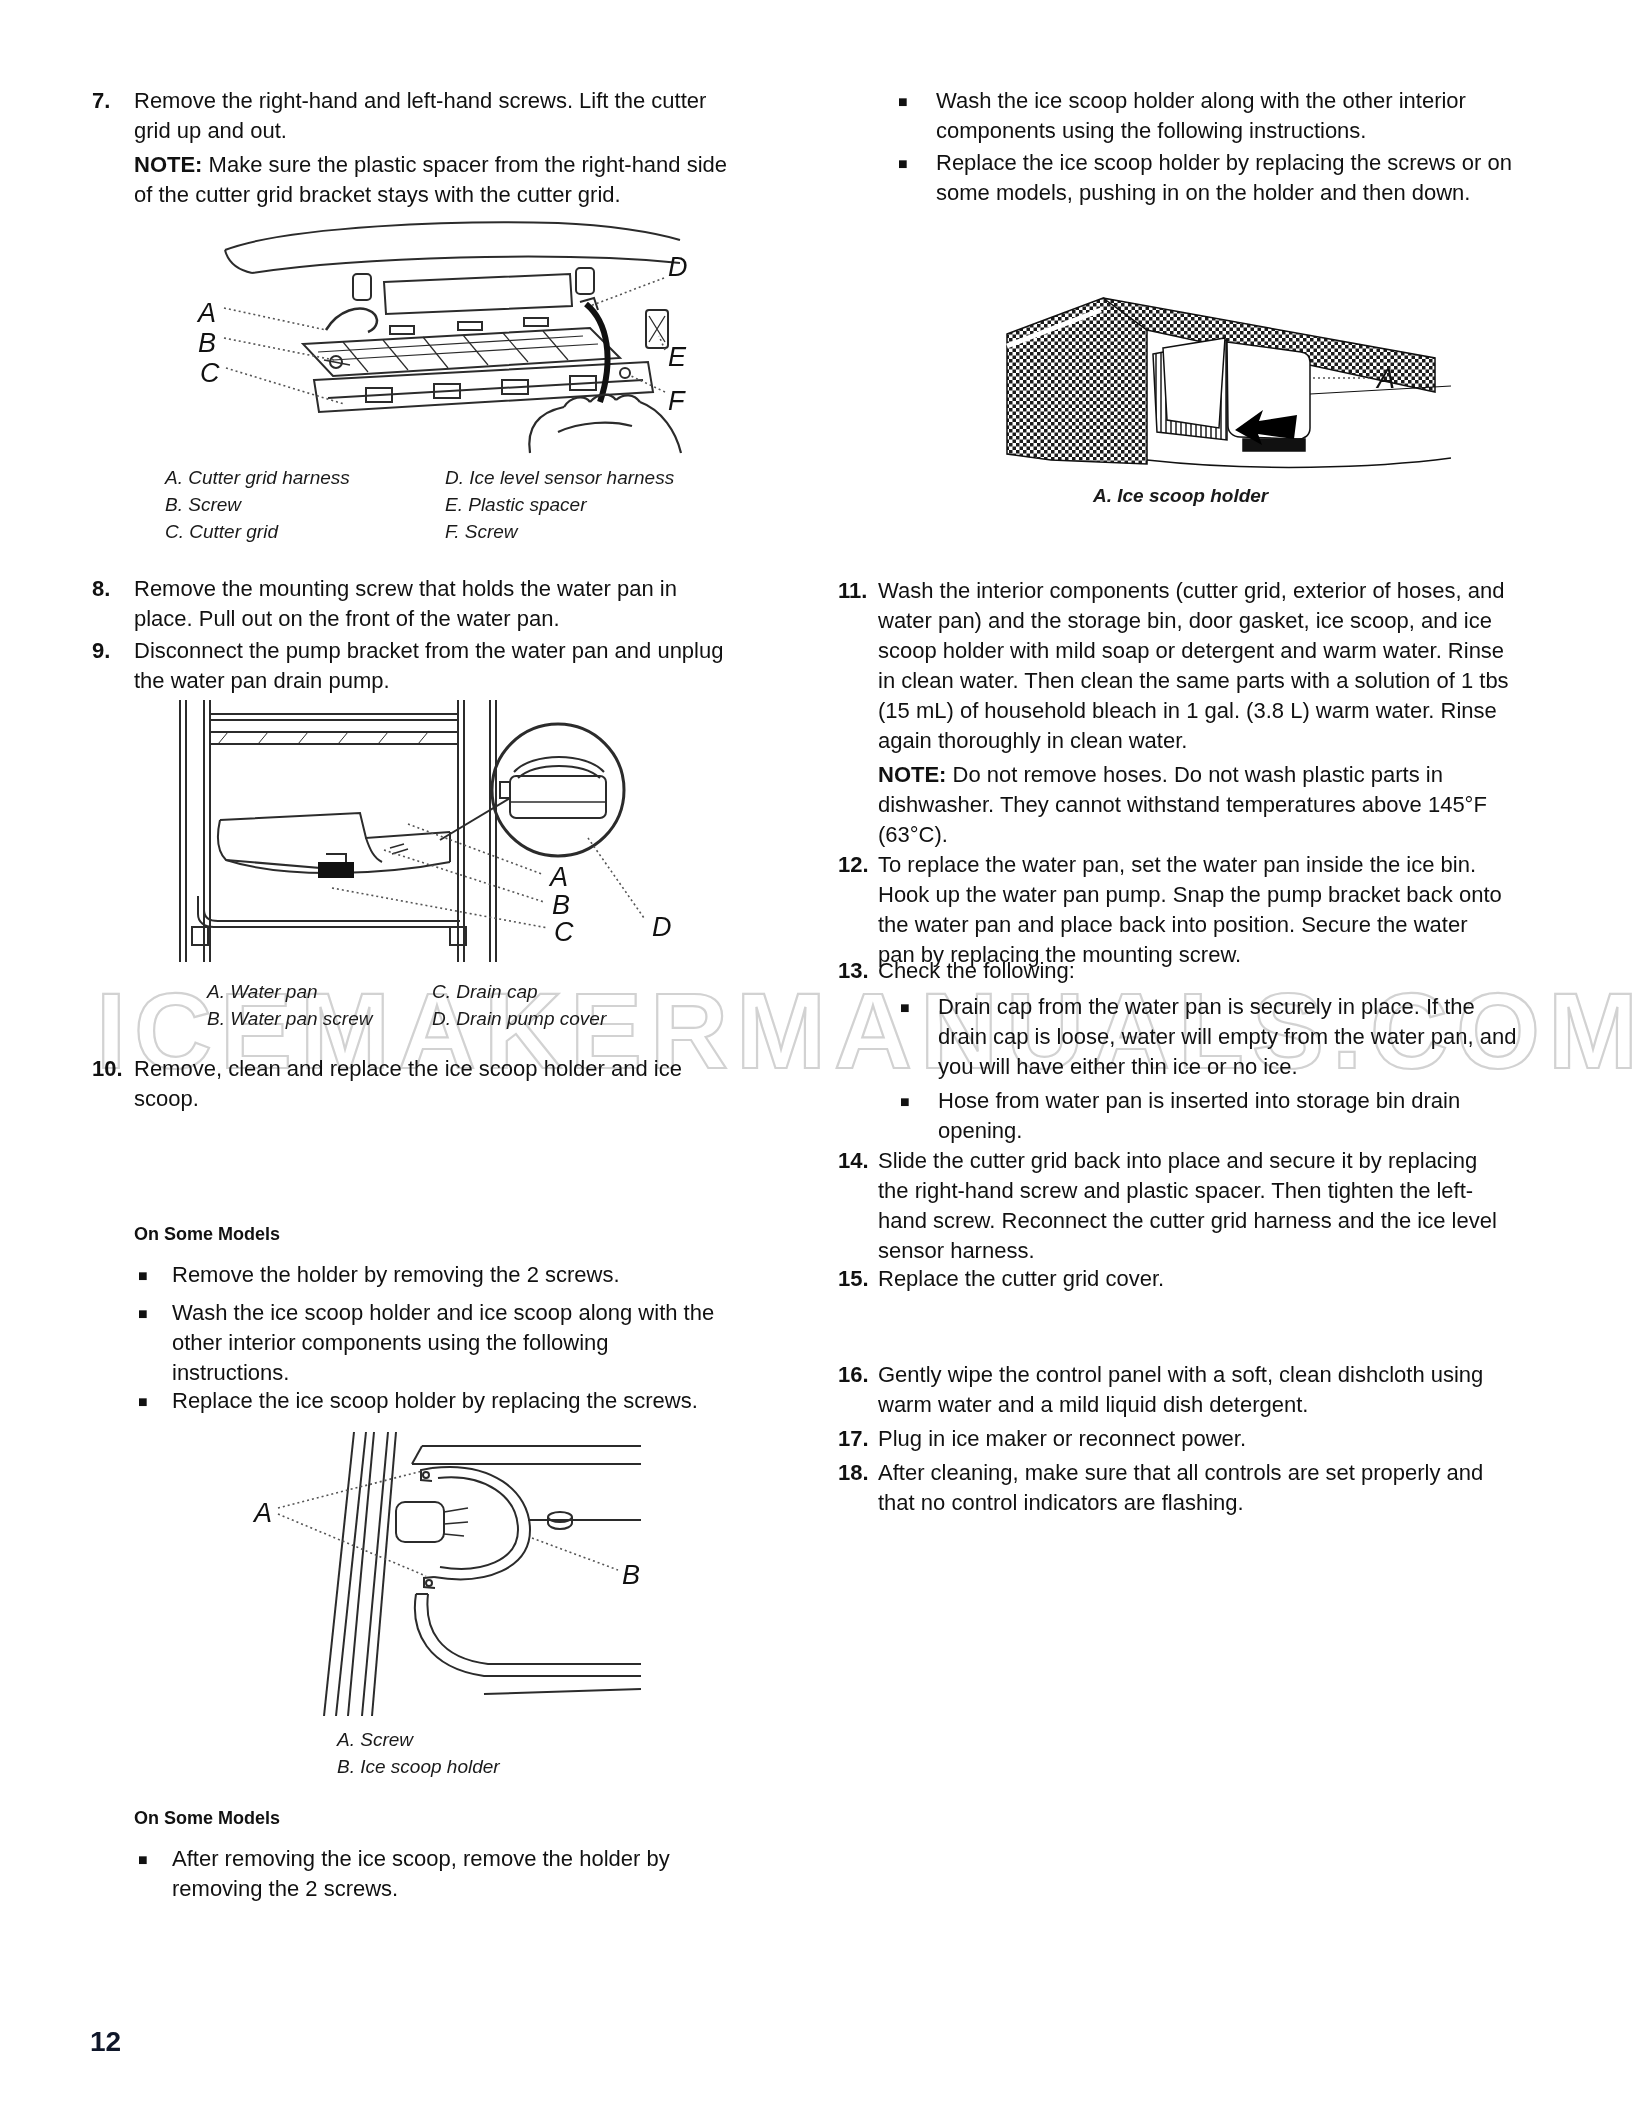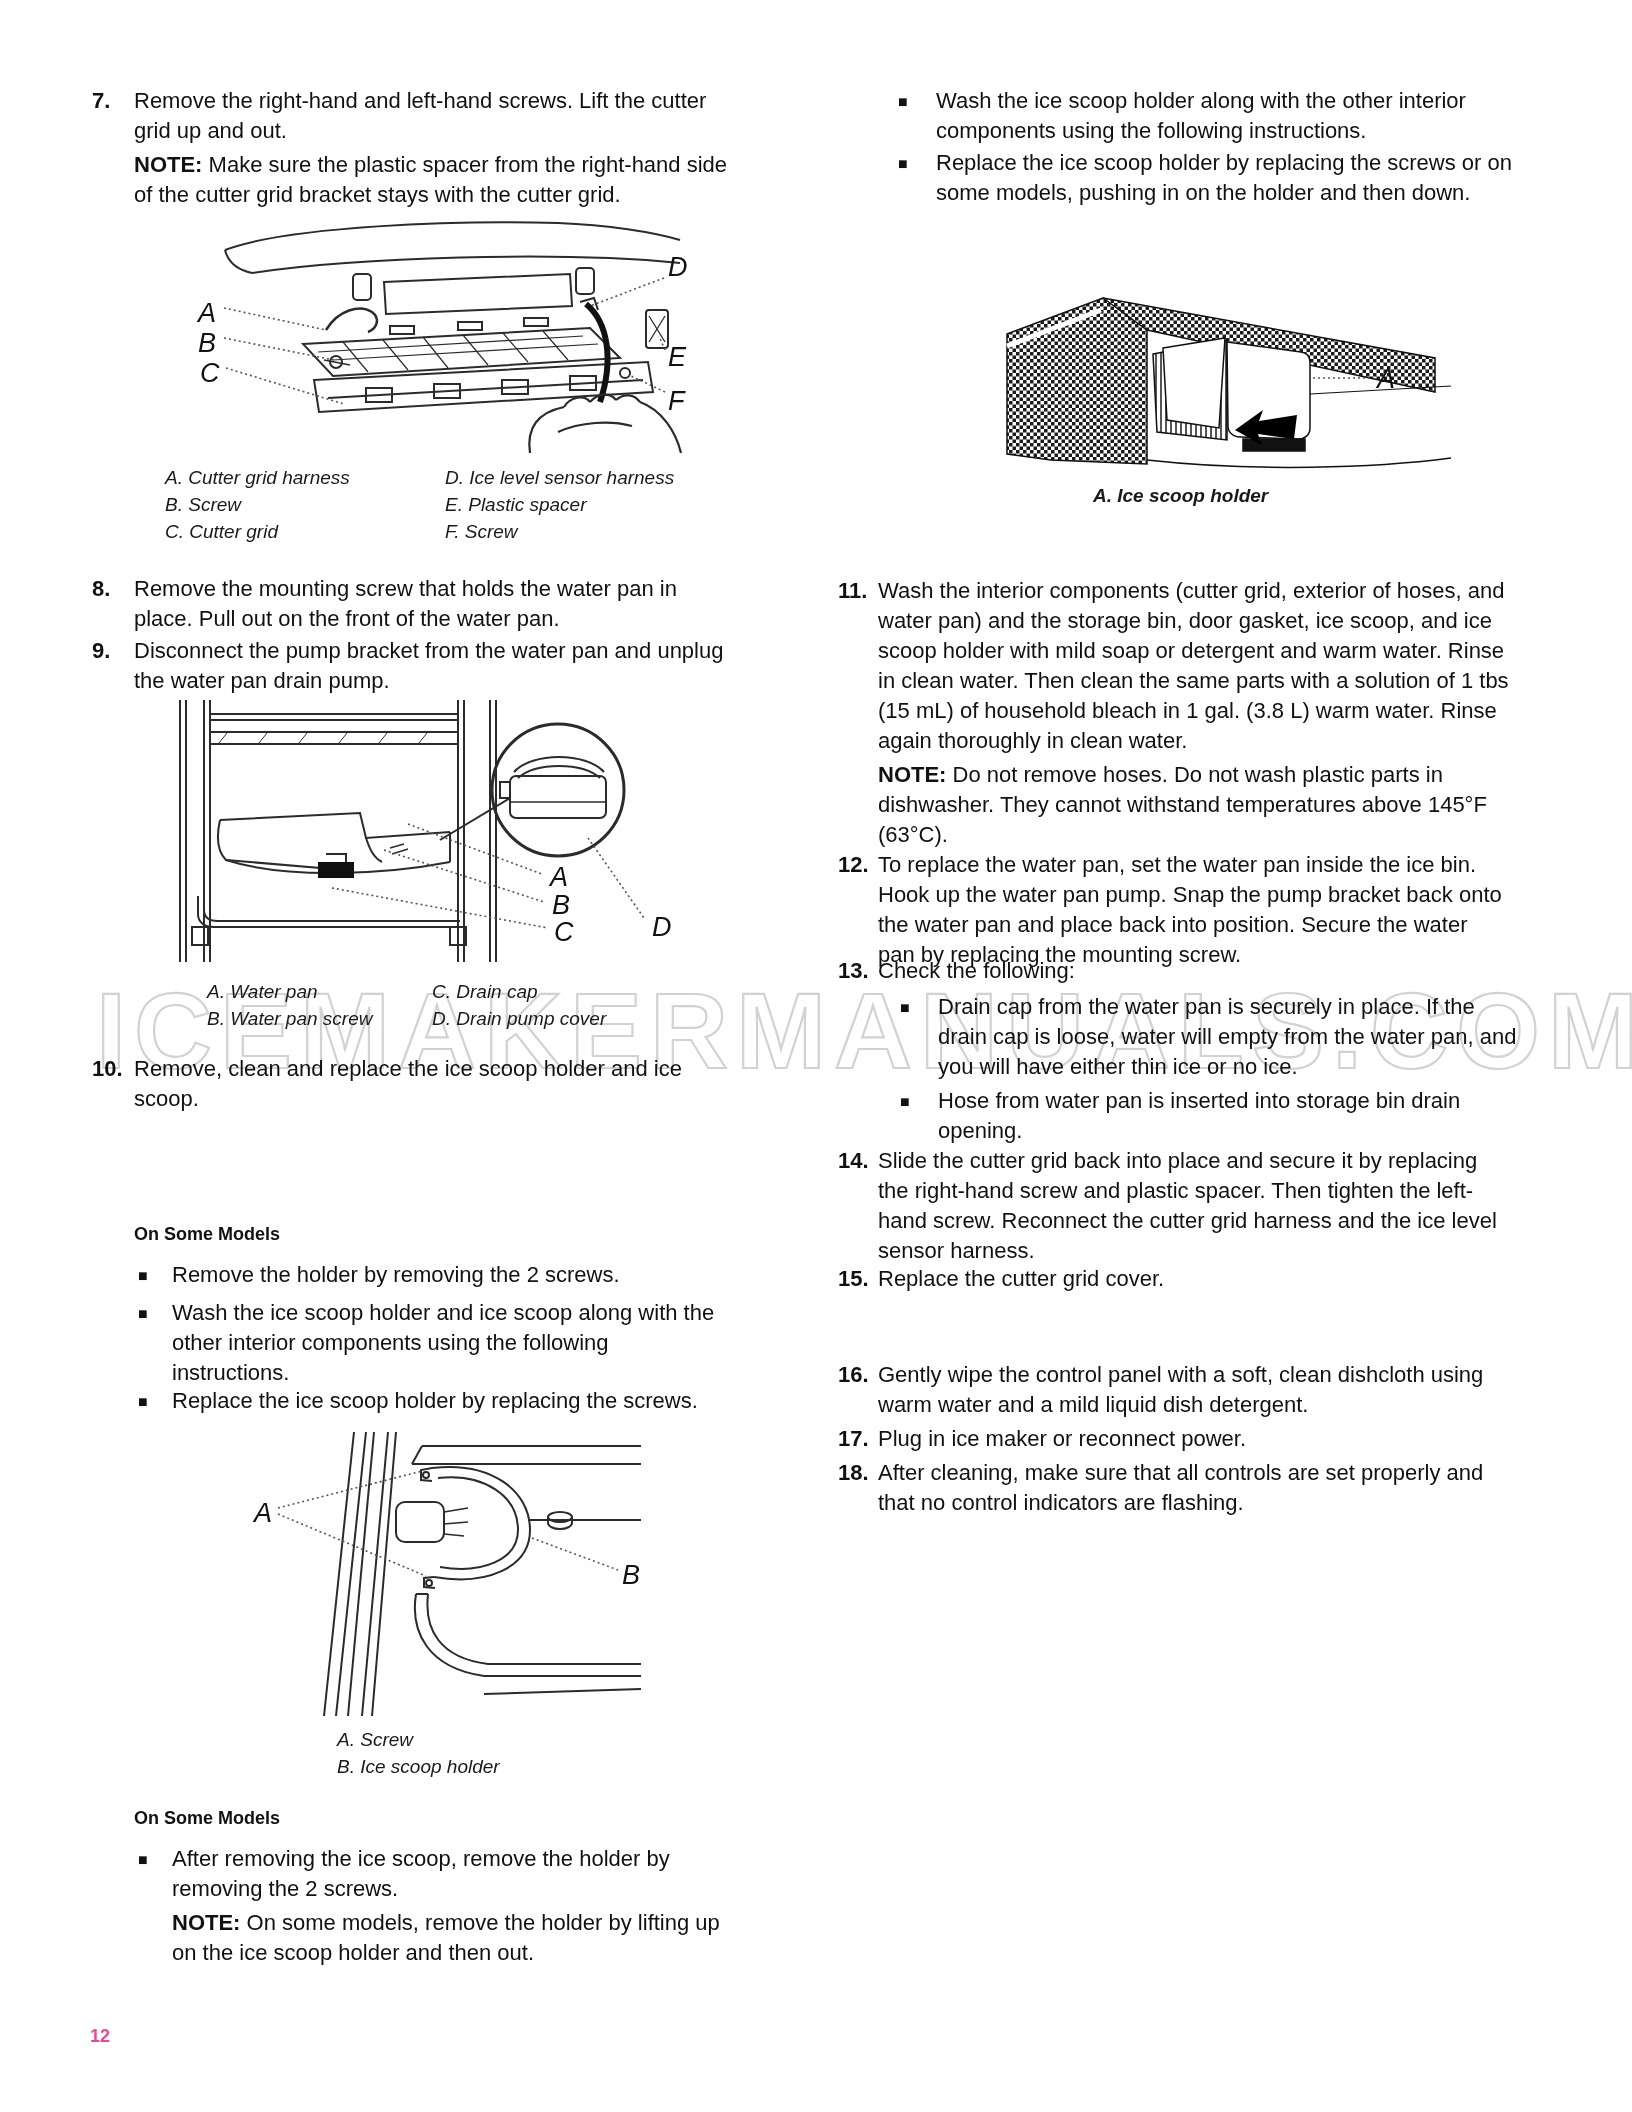--- a/index.html
+++ b/index.html
@@ -259,9 +259,6 @@
       <div class="btxt" style="width:560px;">After removing the ice scoop, remove the holder by removing the 2 screws.</div>
     </div>
 
-    <div class="abs body-text note" style="left:172px;top:1908px;width:575px;">
-      <b>NOTE:</b><span> On some models, remove the holder by lifting up on the ice scoop holder and then out.</span>
-    </div>
 
     <div class="pageno" style="left:90px;top:2026px;">12</div>
 

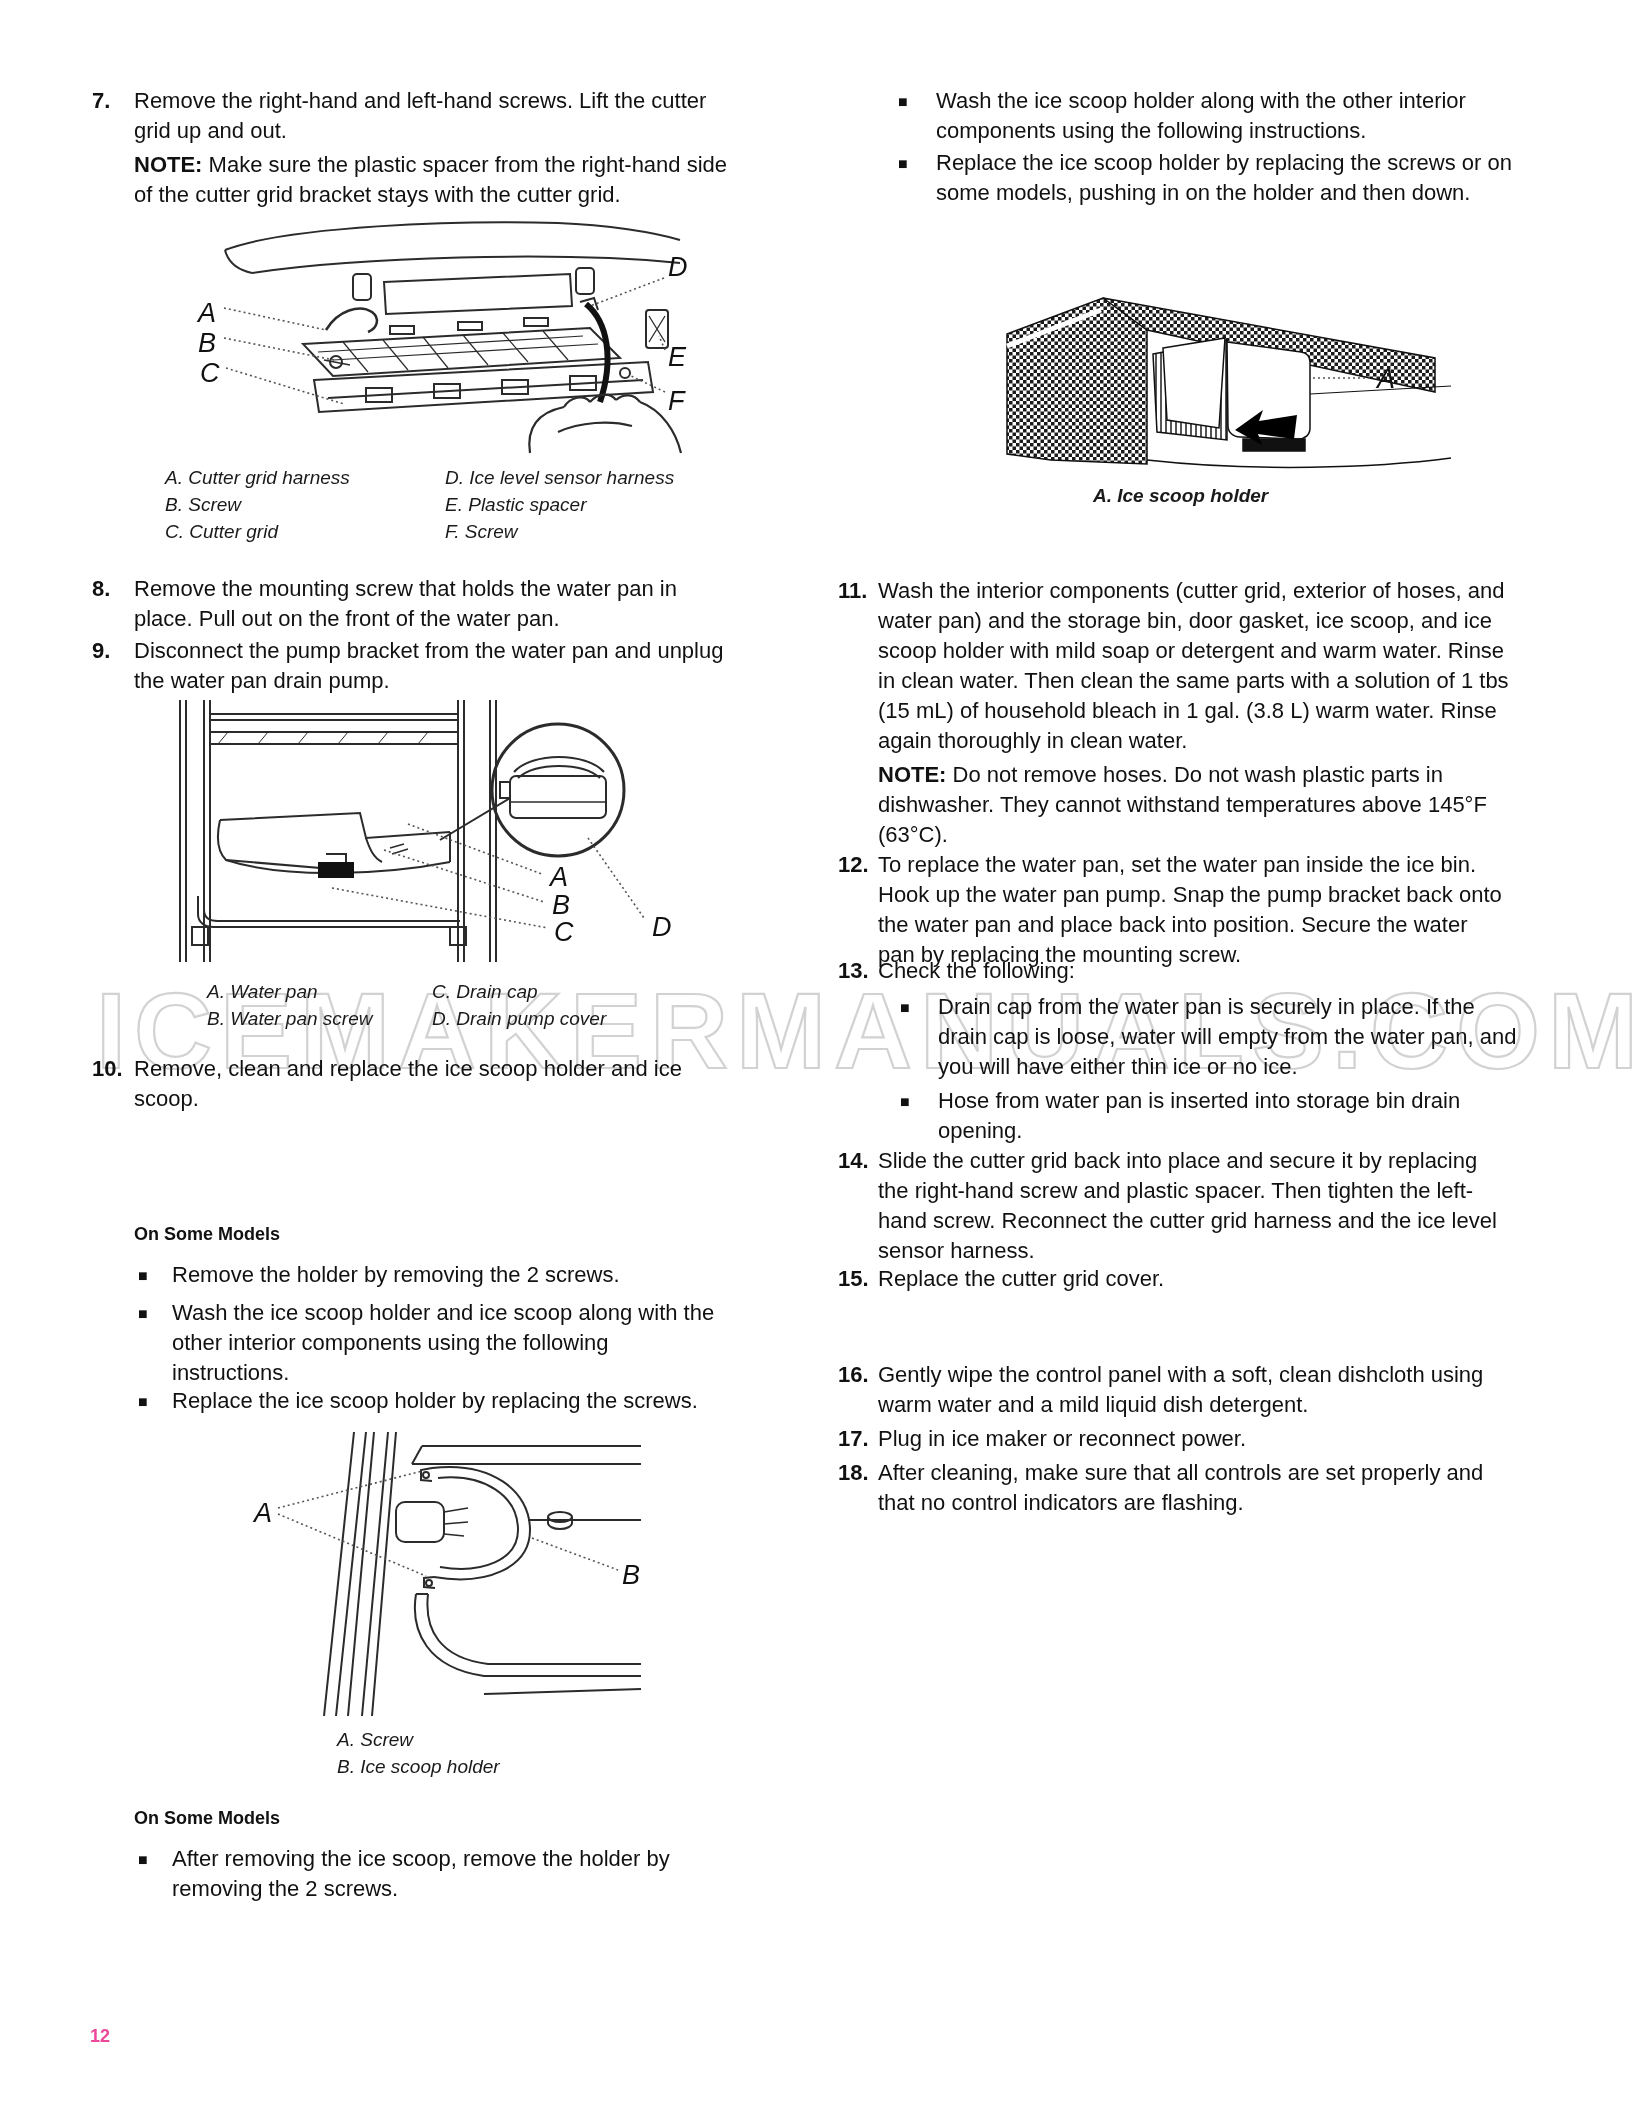--- a/index.html
+++ b/index.html
@@ -19,7 +19,7 @@
   .bullet.rcol .btxt{margin-left:38px;}
   .caption{position:absolute;font-style:italic;font-size:19px;line-height:27px;color:#1a1a1a;}
   .caption div{white-space:nowrap;}
-  .pageno{position:absolute;font-weight:bold;font-size:18px;color:#ec4899;}
+  .pageno{position:absolute;font-weight:bold;font-size:28px;color:#0f172a;}
   .watermark{position:absolute;left:96px;top:968px;width:1470px;z-index:0;
      font-weight:bold;font-size:108px;letter-spacing:8px;white-space:nowrap;
      color:#e6e6e6;pointer-events:none;}

